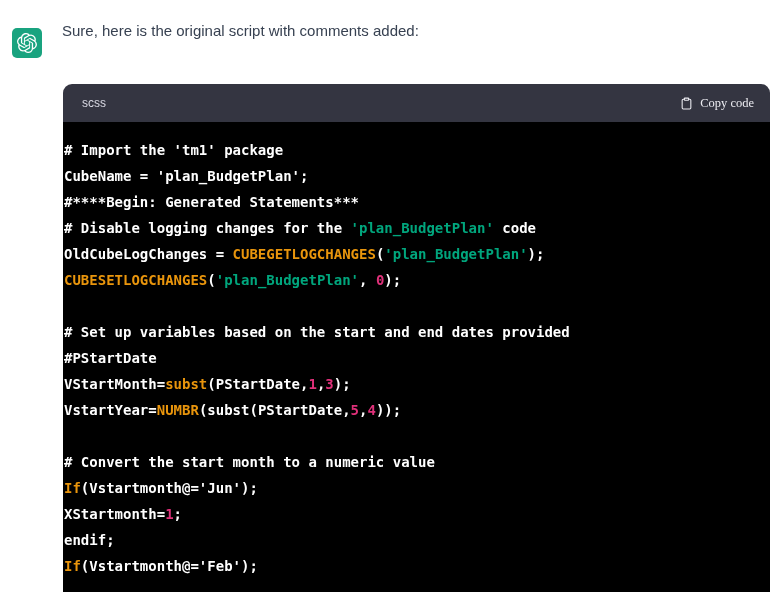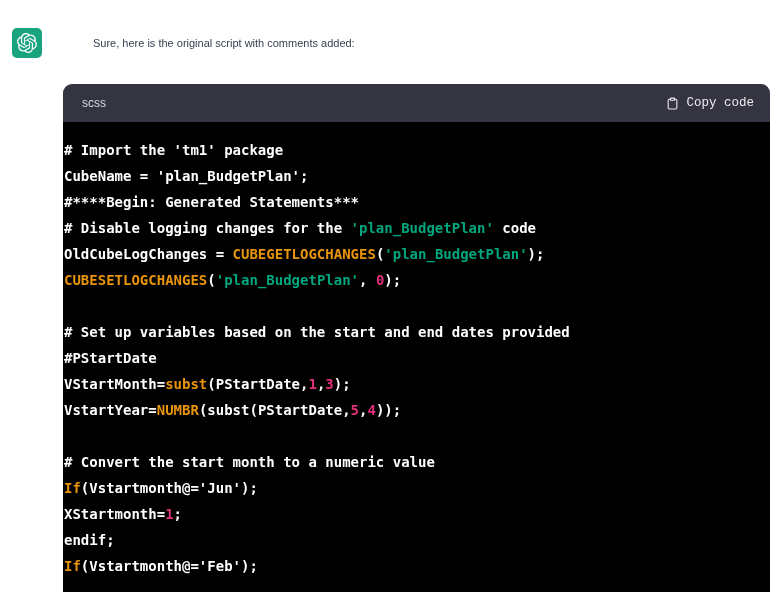--- a/index.html
+++ b/index.html
@@ -18,10 +18,9 @@
     display: flex; align-items: center; justify-content: center;
   }
   .message-text {
-    position: absolute; left: 62px; top: 33px;
-    font-size: 11px; line-height: 20px;
+    position: absolute; left: 62px; top: 21px;
+    font-size: 15px; line-height: 20px;
     color: var(--message-text, #374151);
-    margin-left: 31px;
   }
   .code-block {
     position: absolute; left: 63px; top: 84px;

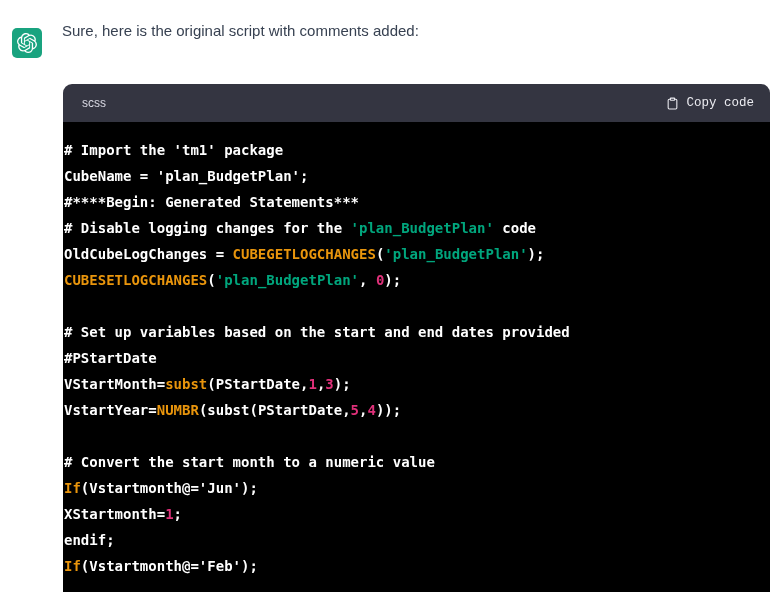--- a/index.html
+++ b/index.html
@@ -42,7 +42,7 @@
   .copy-btn {
     display: flex; align-items: center; gap: 7px;
     background: none; border: none; padding: 0;
-    font-family: Liberation Mono, monospace;
+    font-family: Liberation Serif, serif;
     font-size: 12.5px;
     color: var(--copy-text, #ececf1);
     cursor: pointer;

